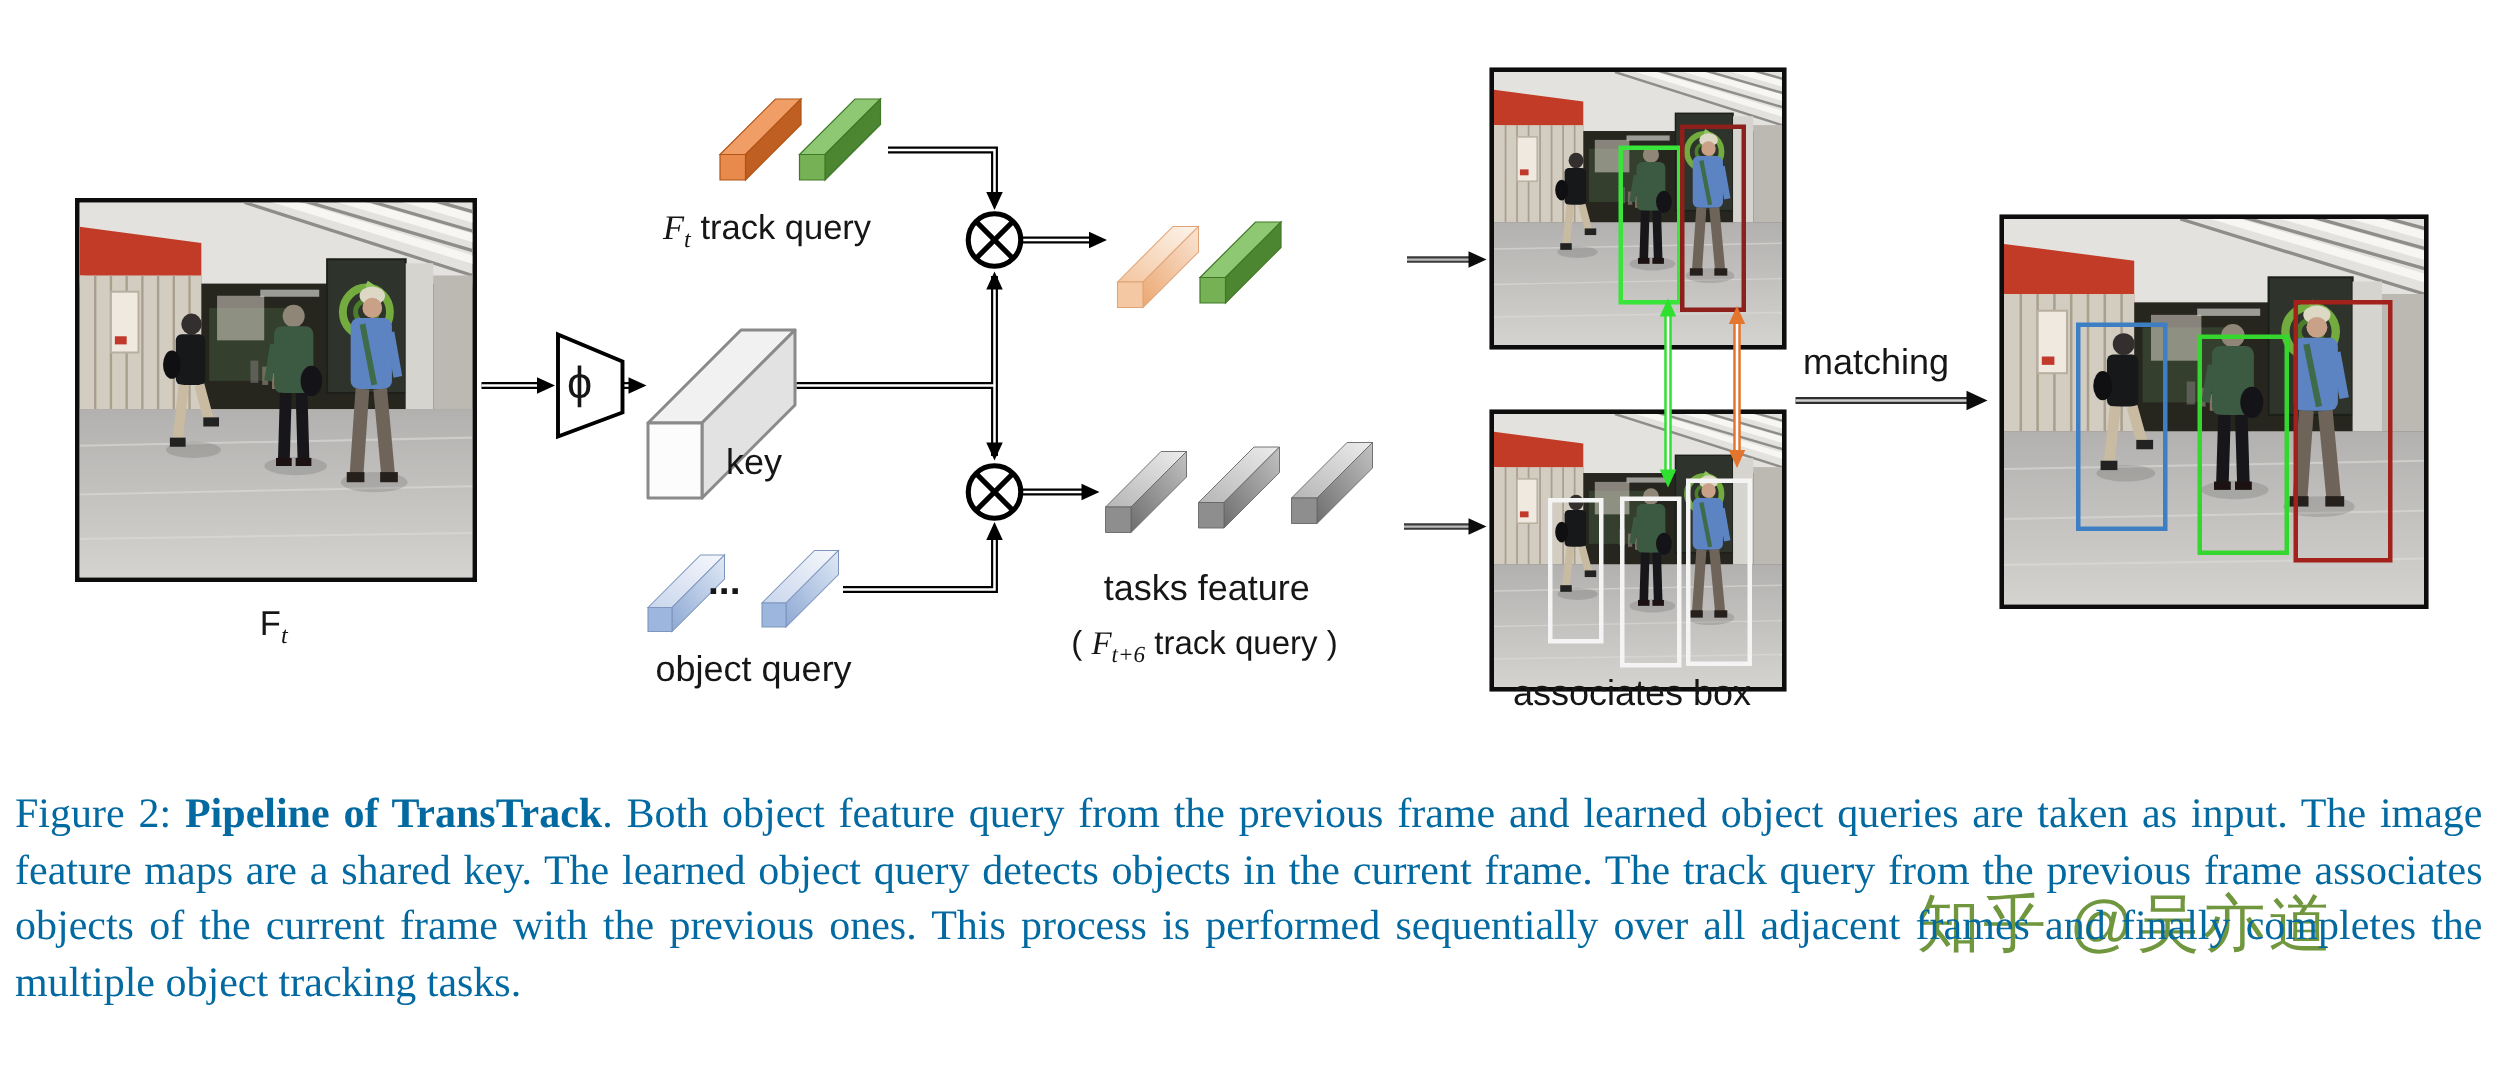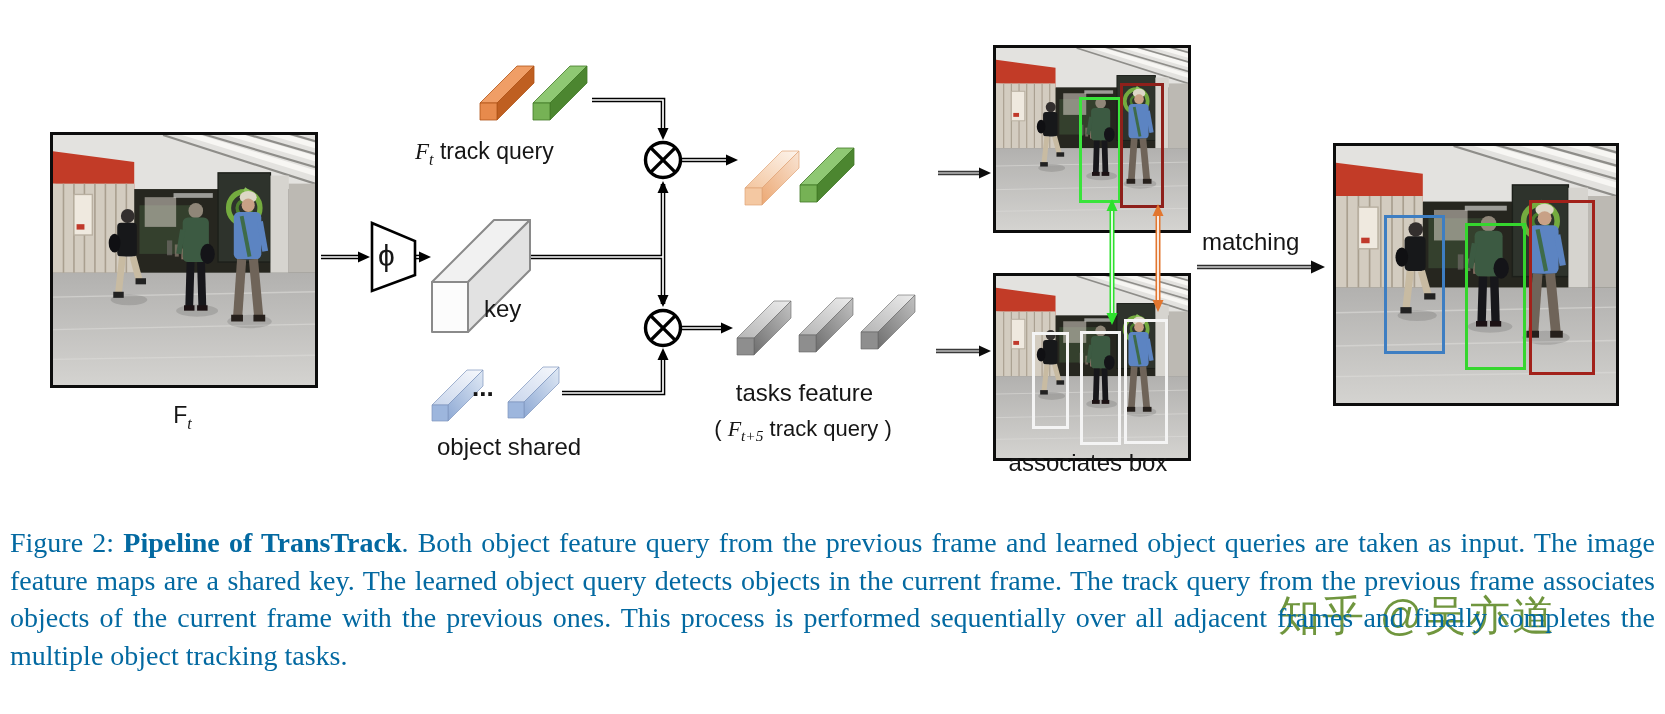--- a/index.html
+++ b/index.html
@@ -288,7 +288,7 @@
     <polygon points="1158,312 1152.5,300 1163.5,300" fill="#e2762f"></polygon>
   </svg>
 
-  <div class="lbl" style="left:415px;top:138px;font-size:23px;">
+  <div class="lbl" style="left:442px;top:138px;font-size:23px;">
     <span class="mathf">F</span><sub>t</sub><span> track query</span>
   </div>
 

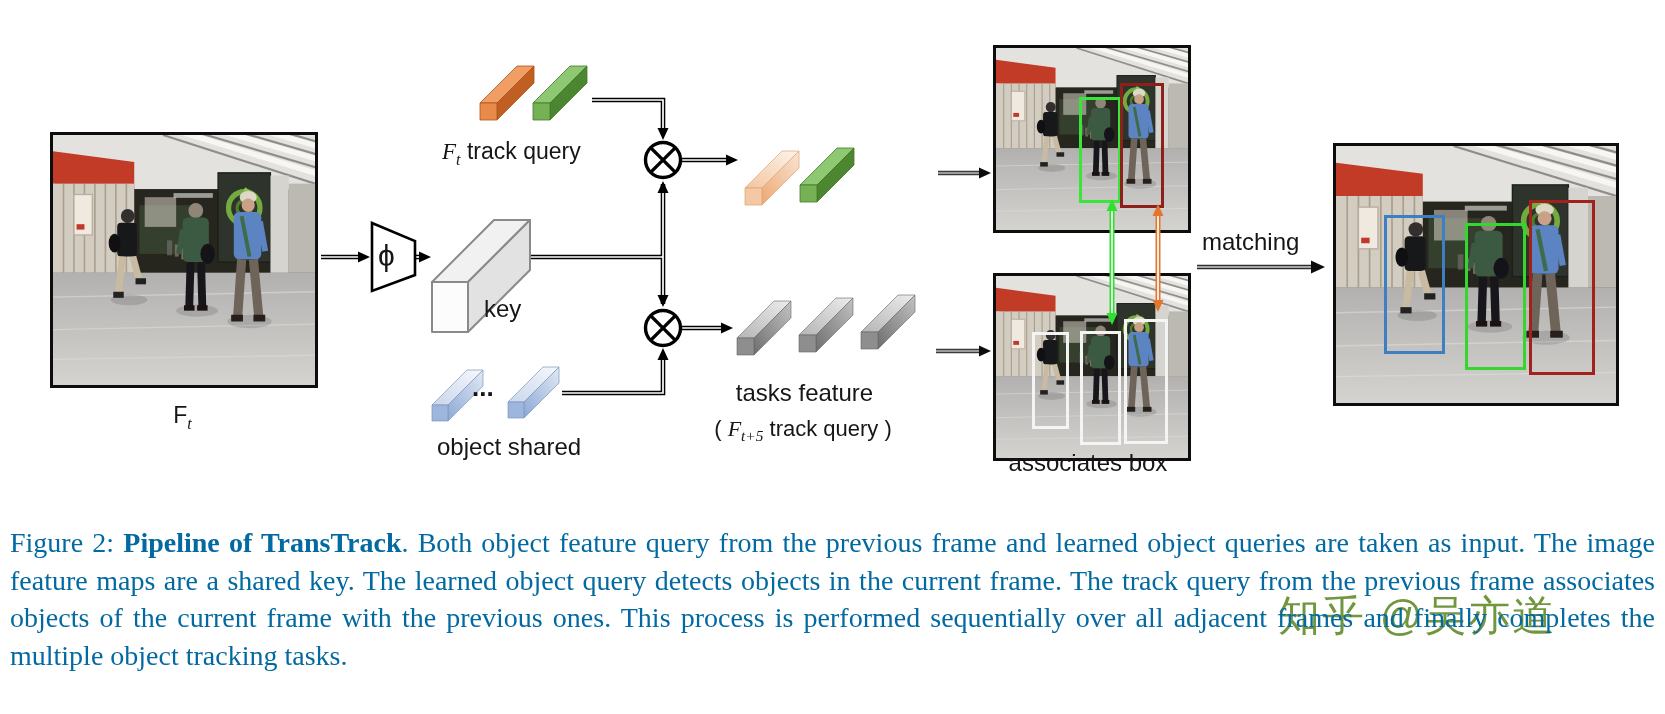--- a/index.html
+++ b/index.html
@@ -298,7 +298,7 @@
 
   <div class="lbl" style="left:472px;top:372px;font-size:26px;font-weight:bold;">...</div>
 
-  <div class="lbl" style="left:437px;top:433px;">object shared</div>
+  <div class="lbl" style="left:437px;top:433px;">object query</div>
 
   <div class="lbl center" style="left:722px;top:379px;width:165px;">tasks feature</div>
 

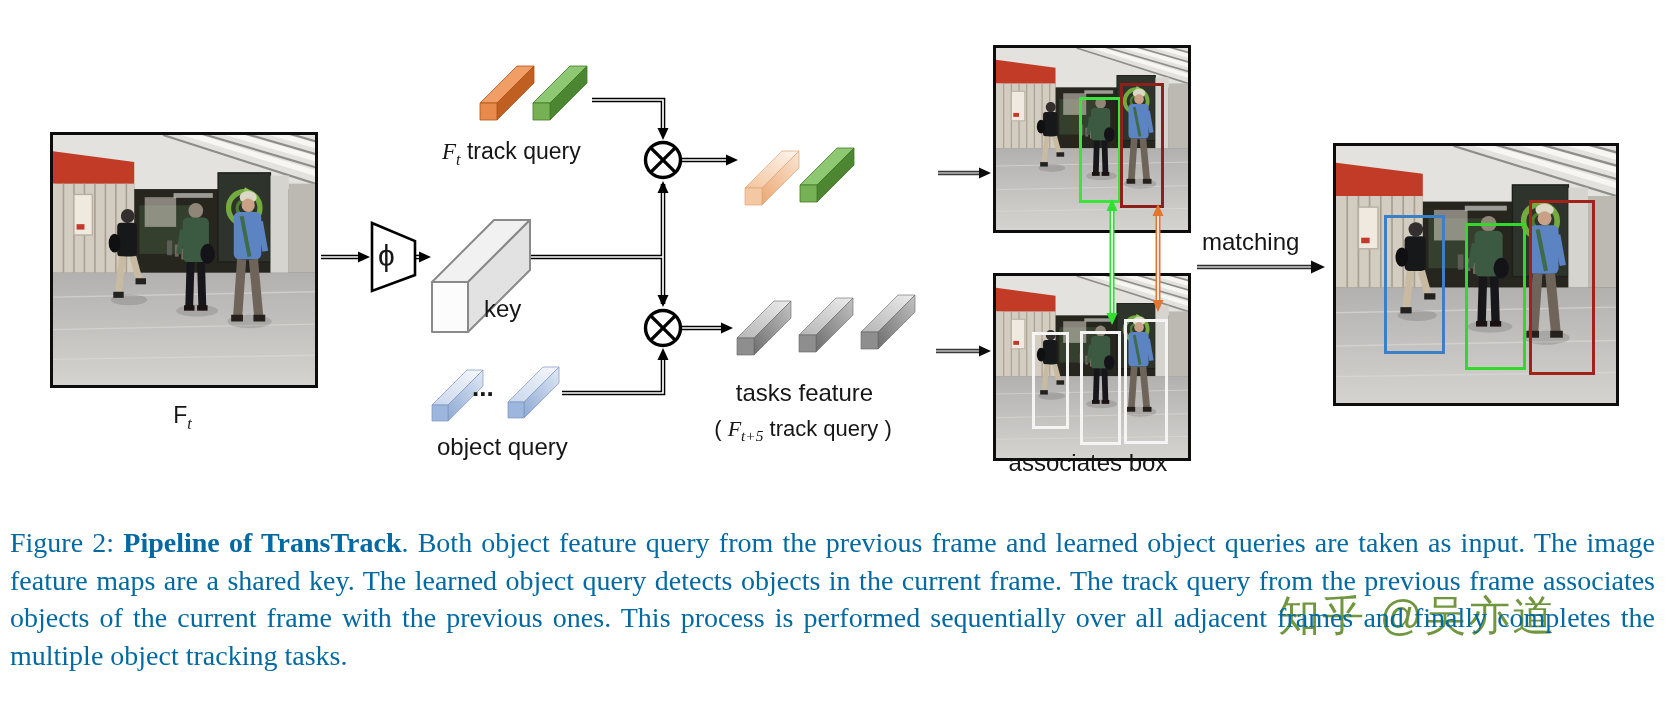--- a/index.html
+++ b/index.html
@@ -303,7 +303,7 @@
   <div class="lbl center" style="left:722px;top:379px;width:165px;">tasks feature</div>
 
   <div class="lbl center" style="left:693px;top:416px;width:220px;font-size:22px;">
-    <span>( </span><span class="mathf">F</span><sub>t+5</sub><span> track query )</span>
+    <span>( </span><span class="mathf">F</span><sub>t+6</sub><span> track query )</span>
   </div>
 
 

